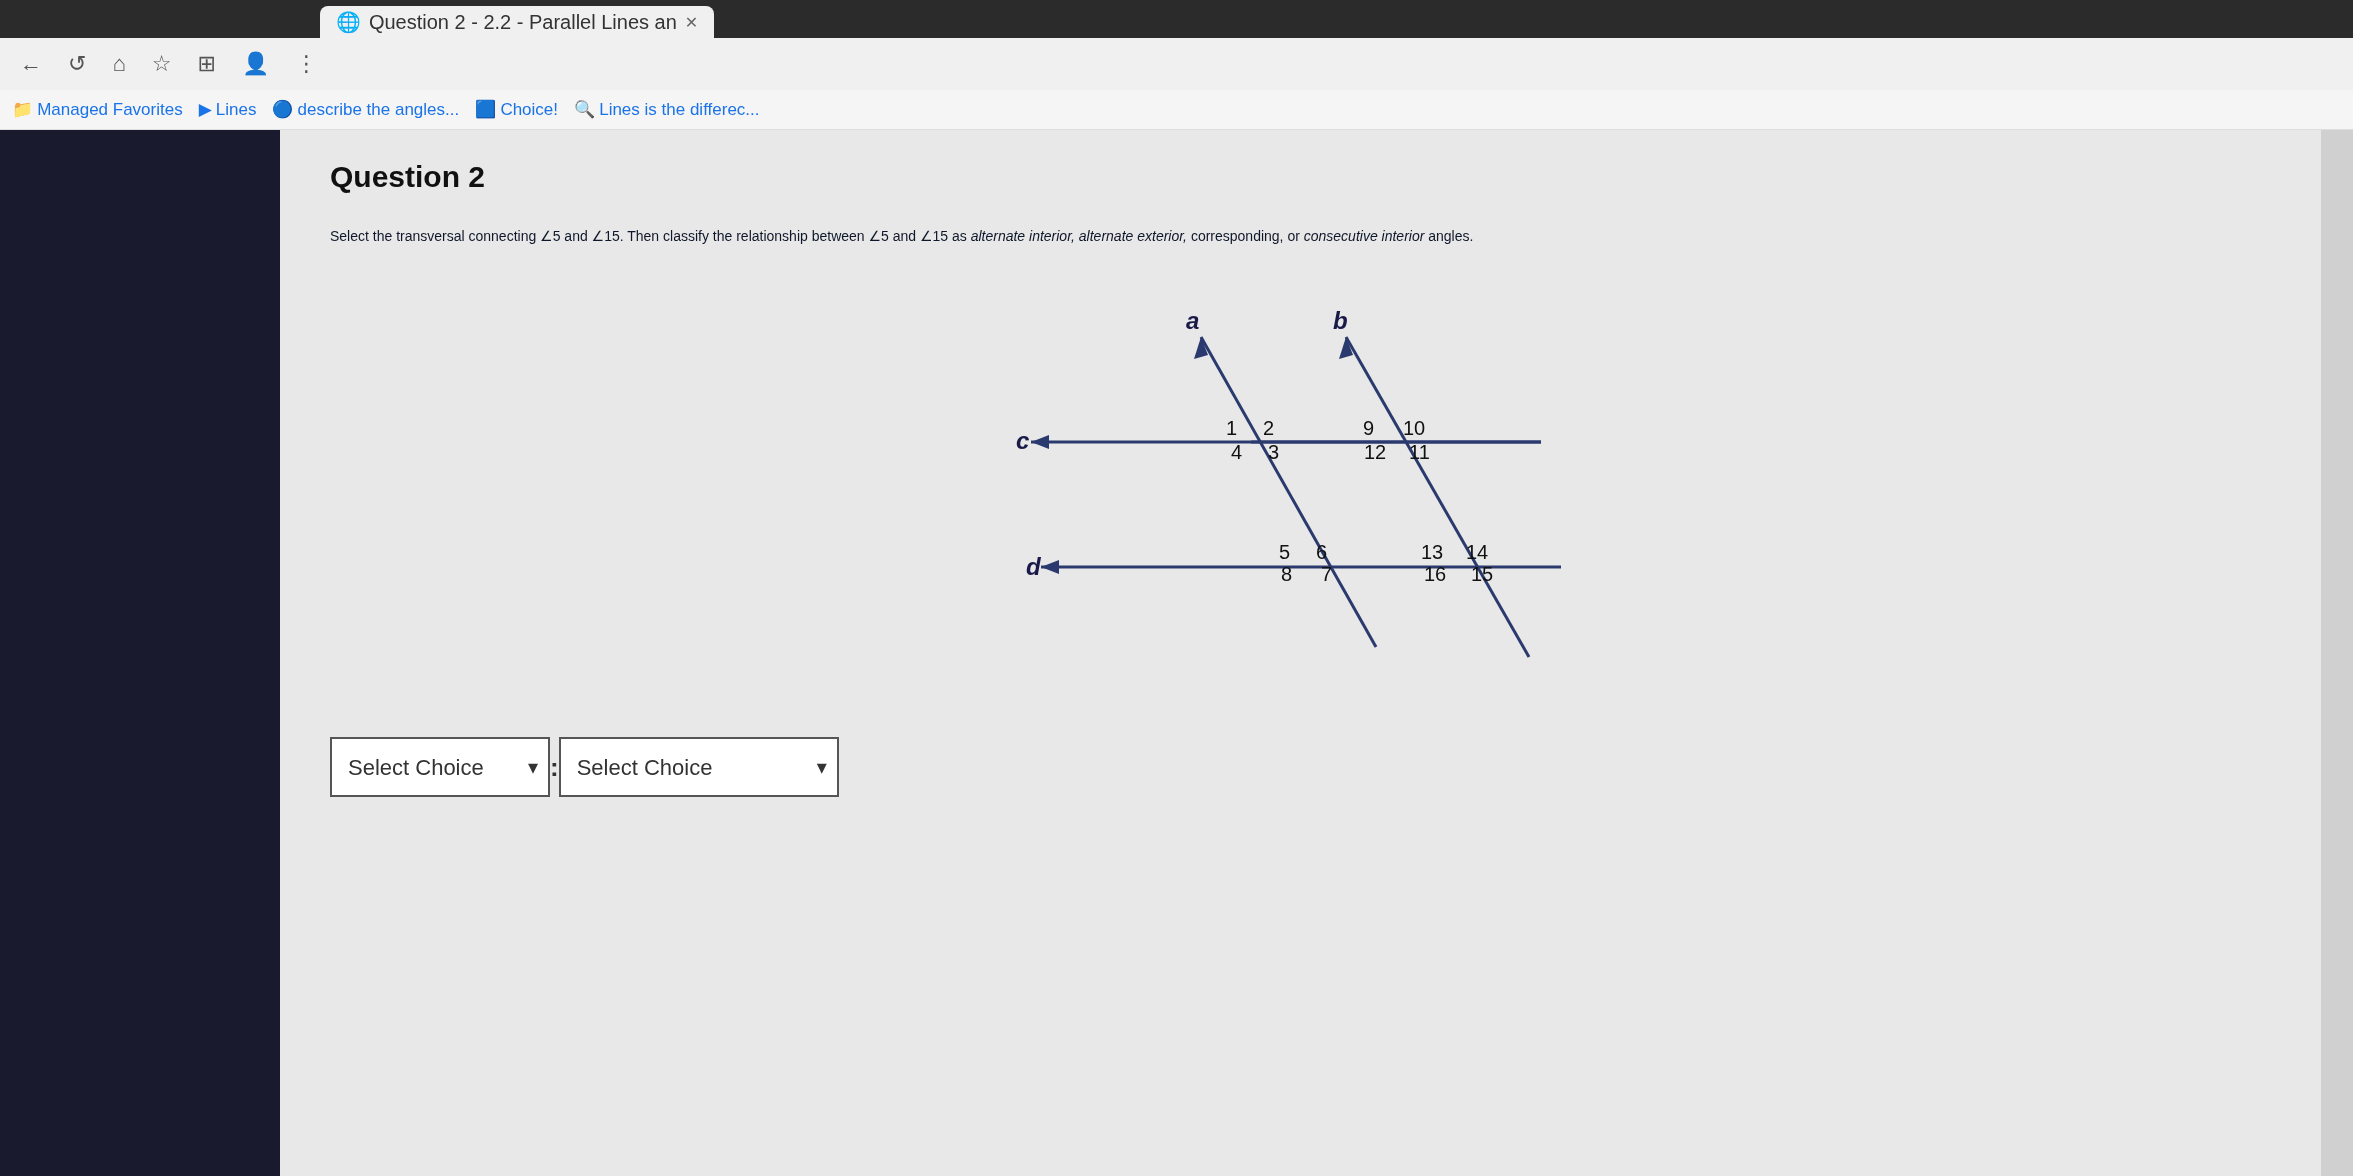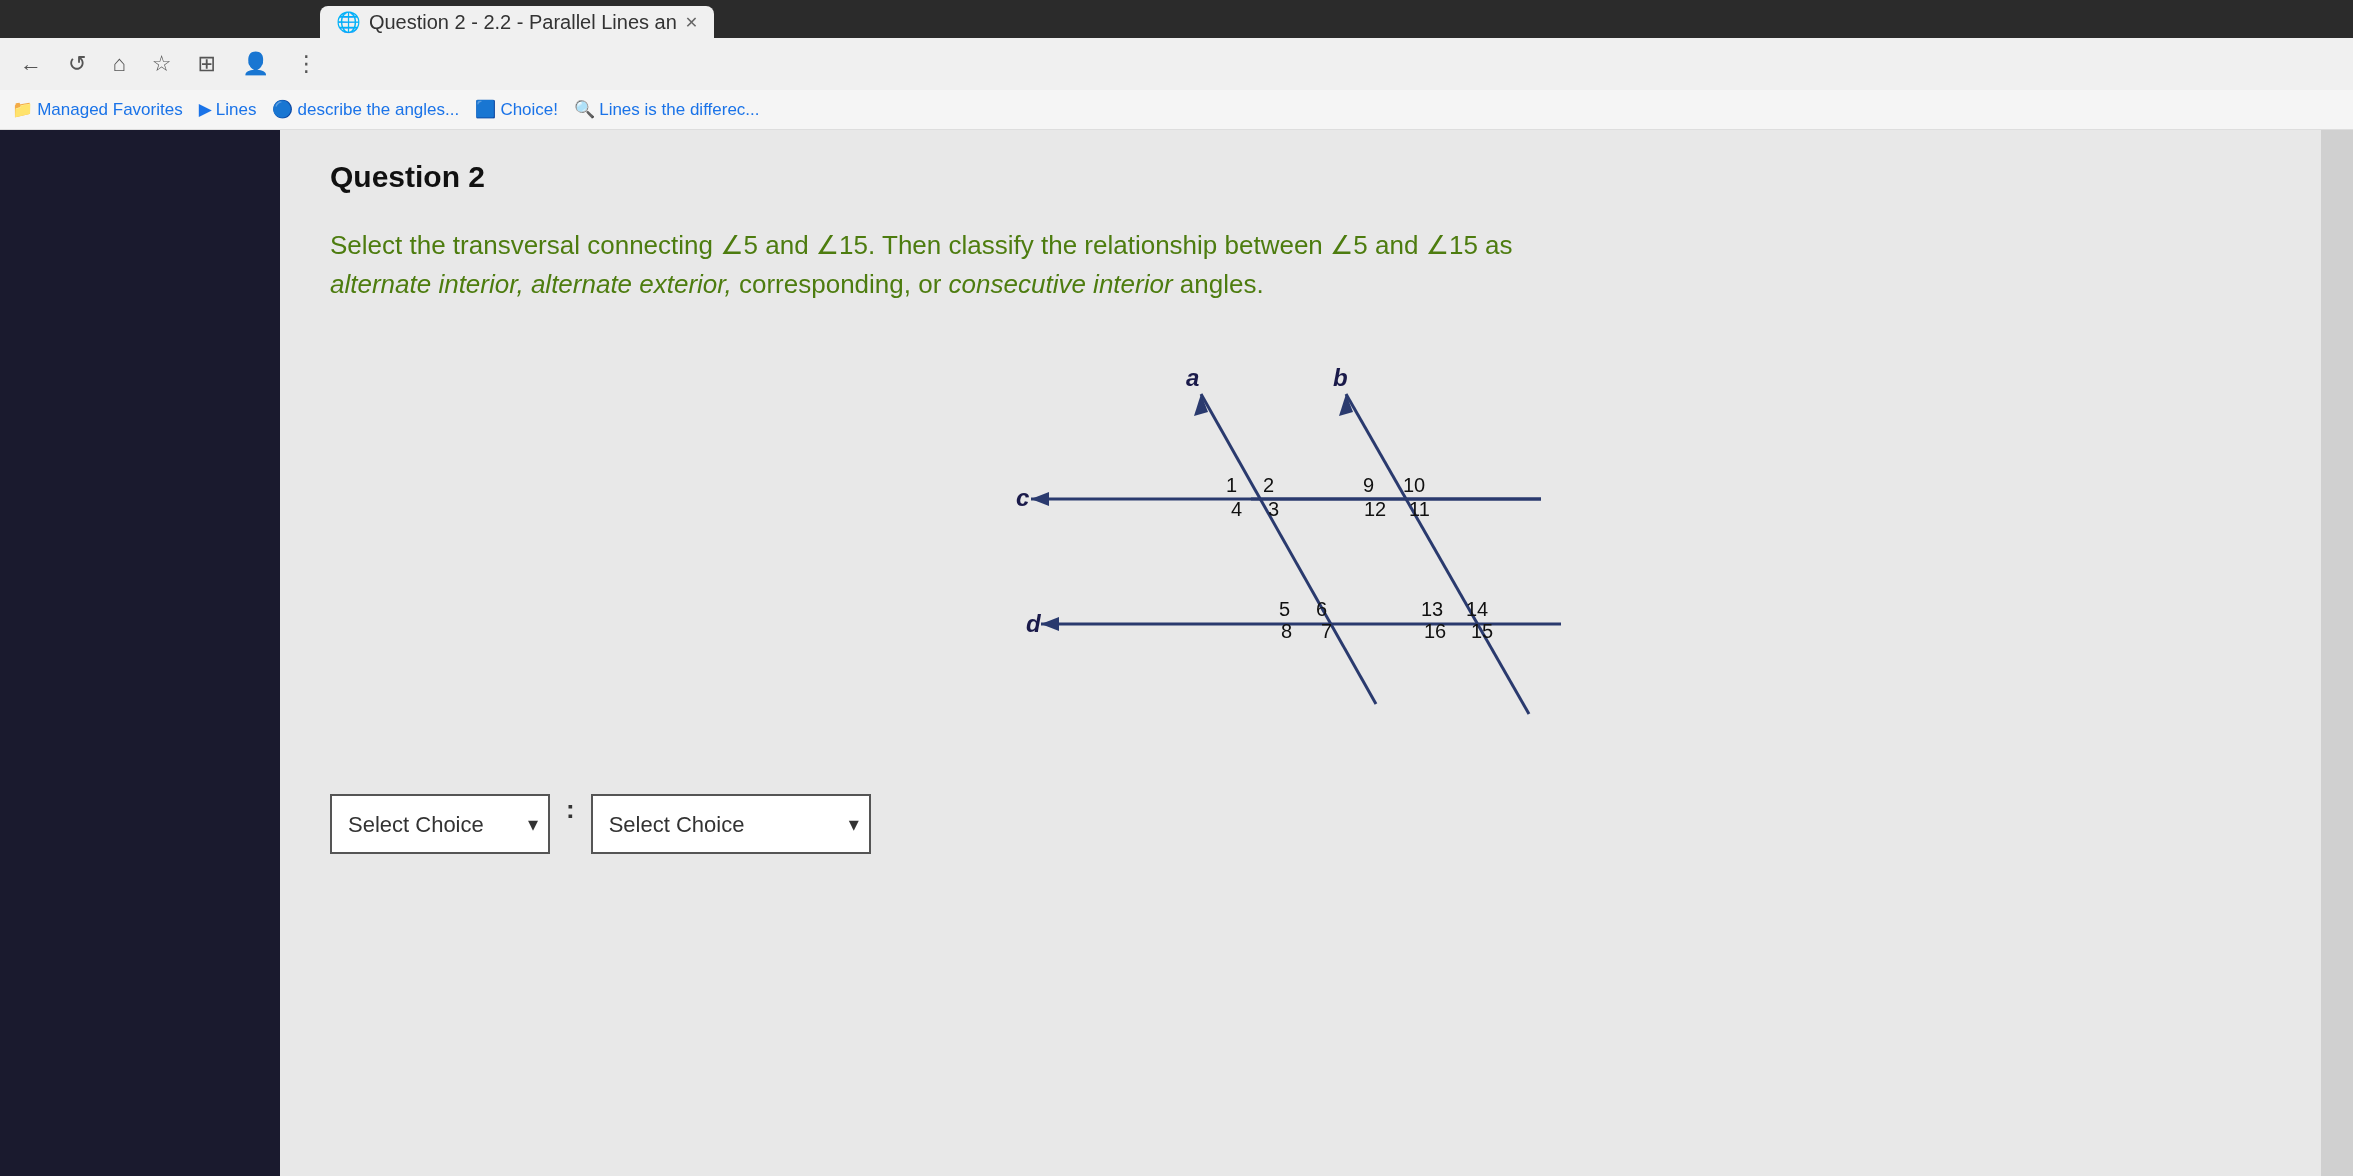--- a/index.html
+++ b/index.html
@@ -126,8 +126,8 @@
     }
 
     .question-text {
-      font-size: 26px;
-      color: #4d7c0f;
+      font-size: 14px;
+      color: #0f172a;
       line-height: 1.5;
       margin-bottom: 30px;
       max-width: 1200px;

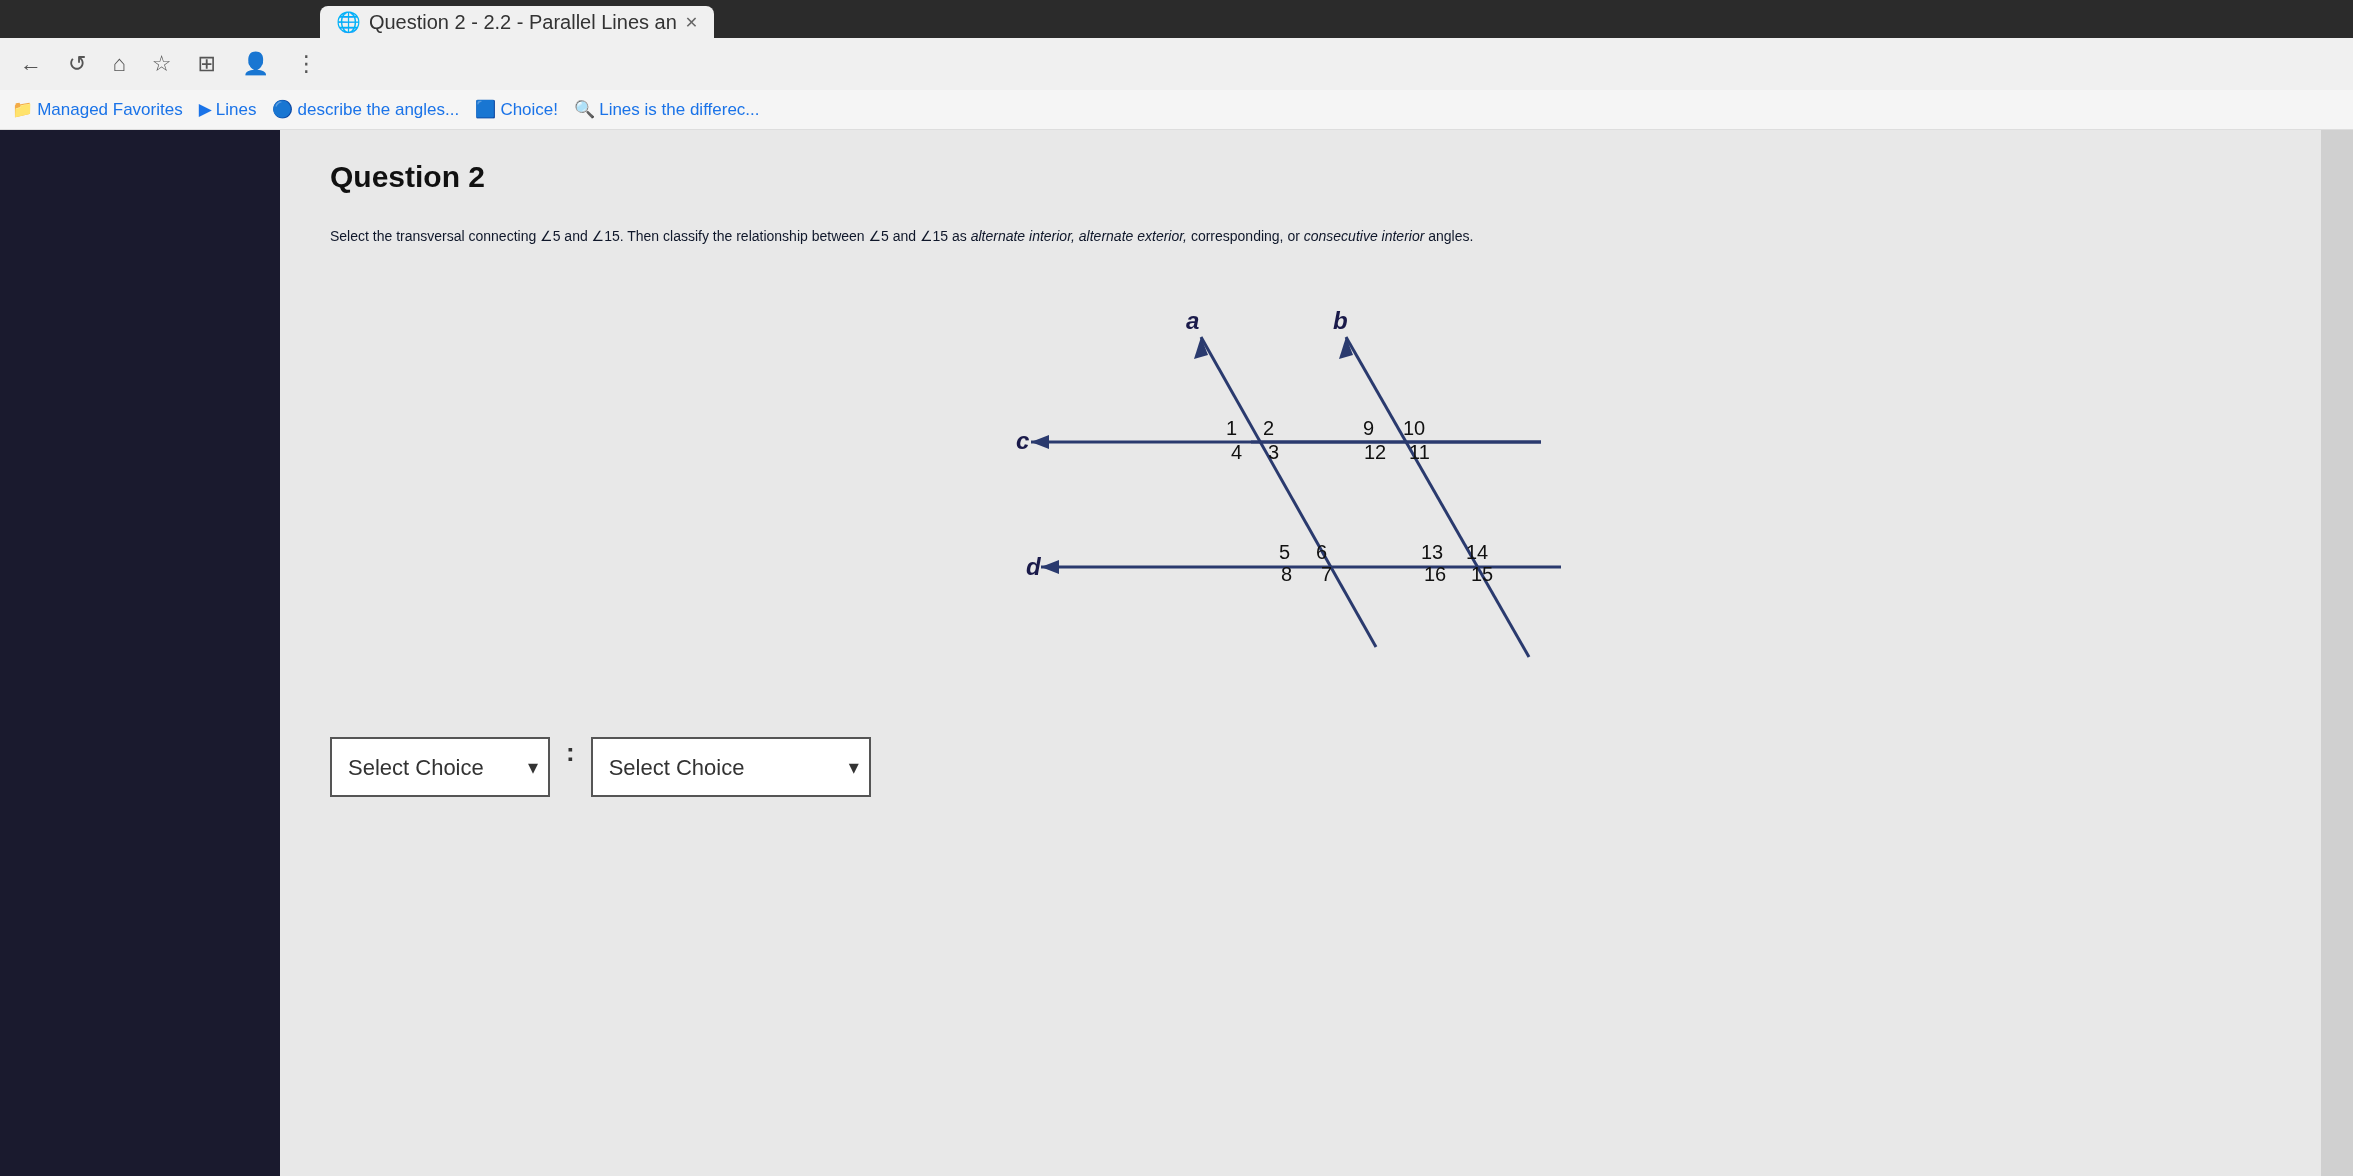--- a/index.html
+++ b/index.html
@@ -152,7 +152,7 @@
     
     .answer-area {
       display: flex;
-      gap: 16px;
+      align-items: center;
       margin-top: 20px;
     }
 

